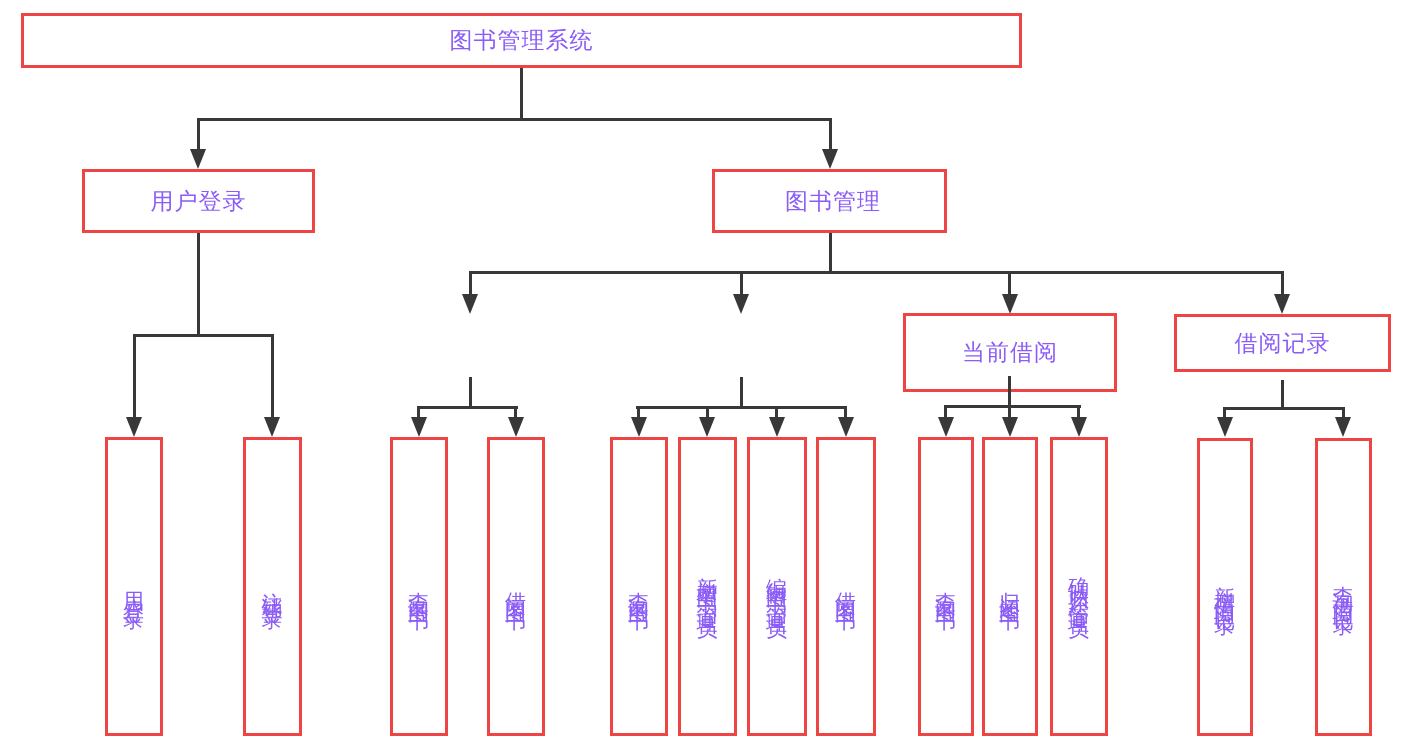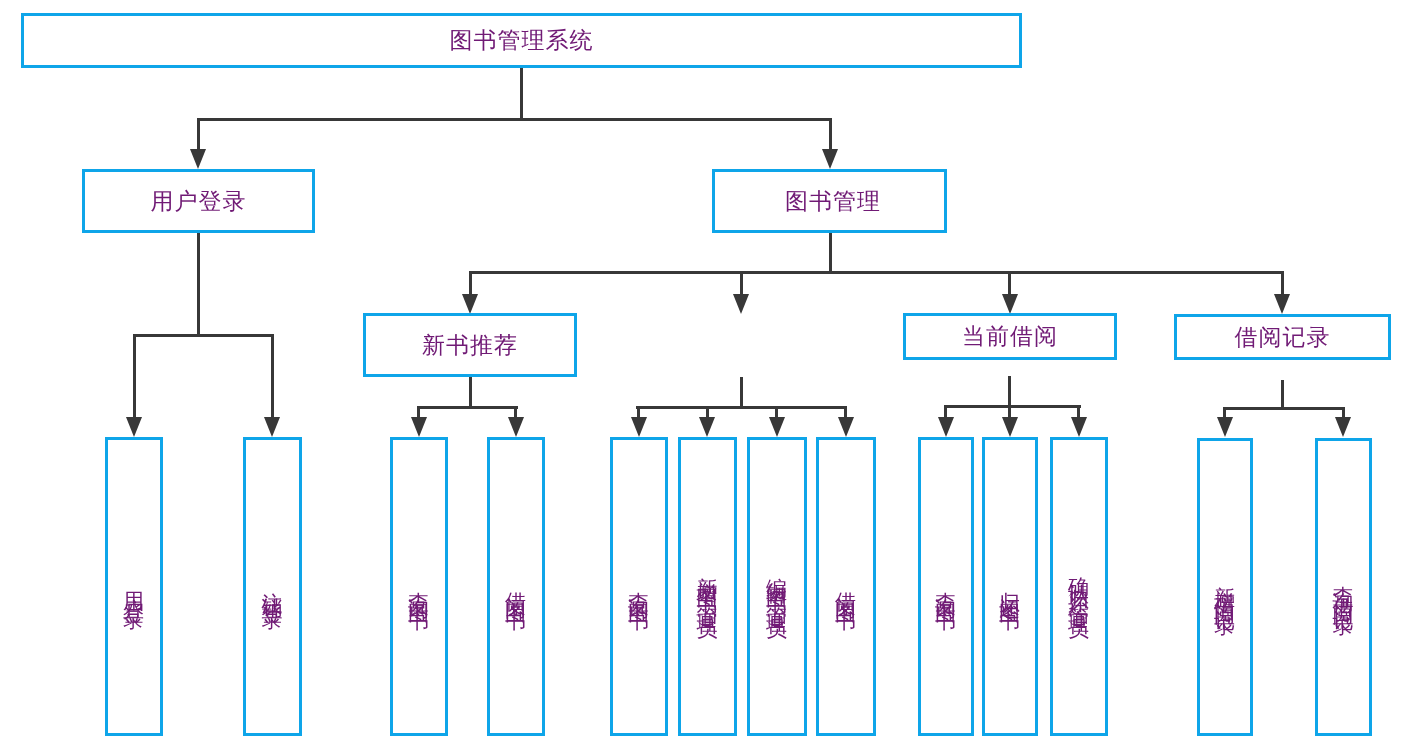--- a/index.html
+++ b/index.html
@@ -14,12 +14,12 @@
   .box {
     position: absolute;
     box-sizing: border-box;
-    border: 3px solid #0ea5e9;
+    border: 3px solid #ef4444;
     background: #ffffff;
     display: flex;
     align-items: center;
     justify-content: center;
-    color: #701a75;
+    color: #8b5cf6;
   }
   .hbox { font-size: 23px; letter-spacing: 1px; white-space: nowrap; }
   .vbox {

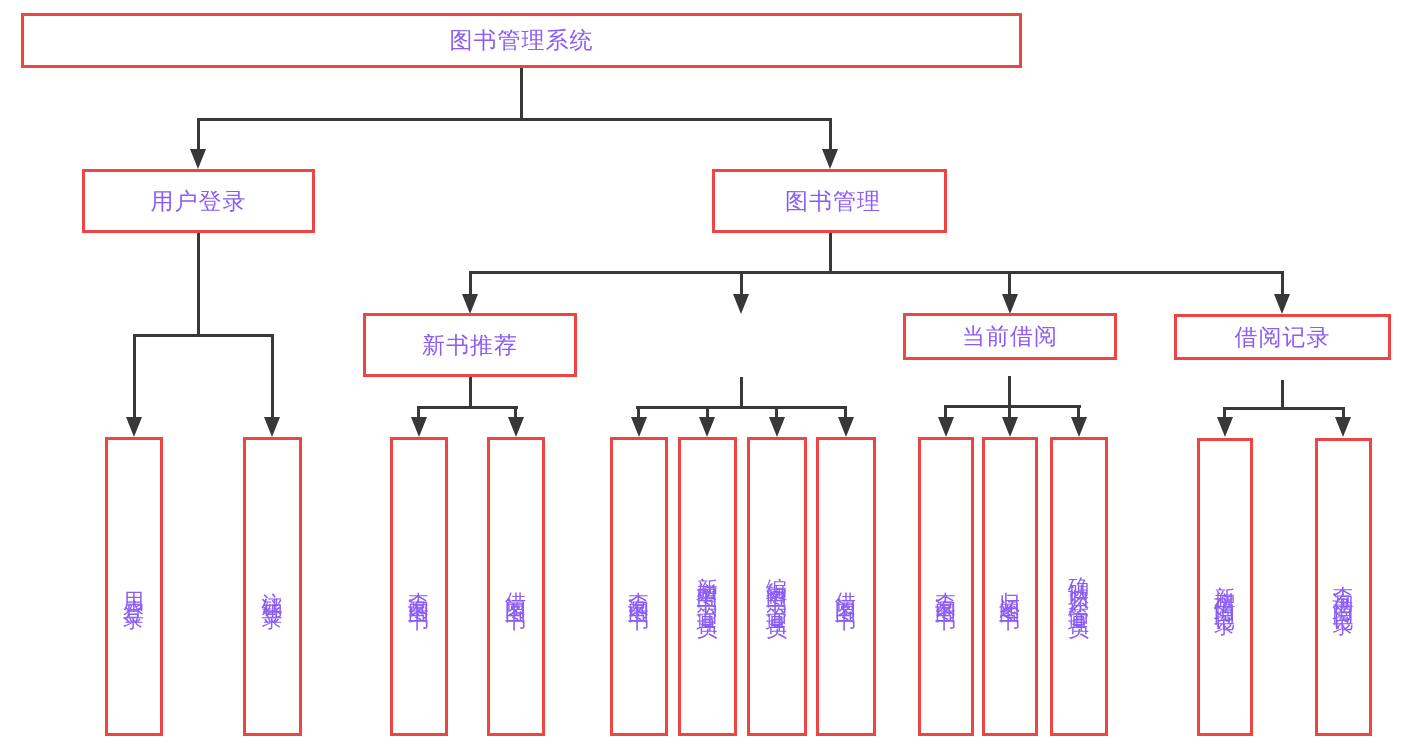--- a/index.html
+++ b/index.html
@@ -82,7 +82,6 @@
   <div class="arrow" style="left:1002px; top:294px;"></div>
   <div class="arrow" style="left:1274px; top:294px;"></div>
 
-  <div class="box hbox" style="left:363px; top:313px; width:214px; height:64px;">新书推荐</div>
   <div class="box hbox" style="left:903px; top:313px; width:214px; height:47px;">当前借阅</div>
   <div class="box hbox" style="left:1174px; top:314px; width:217px; height:46px;">借阅记录</div>
 

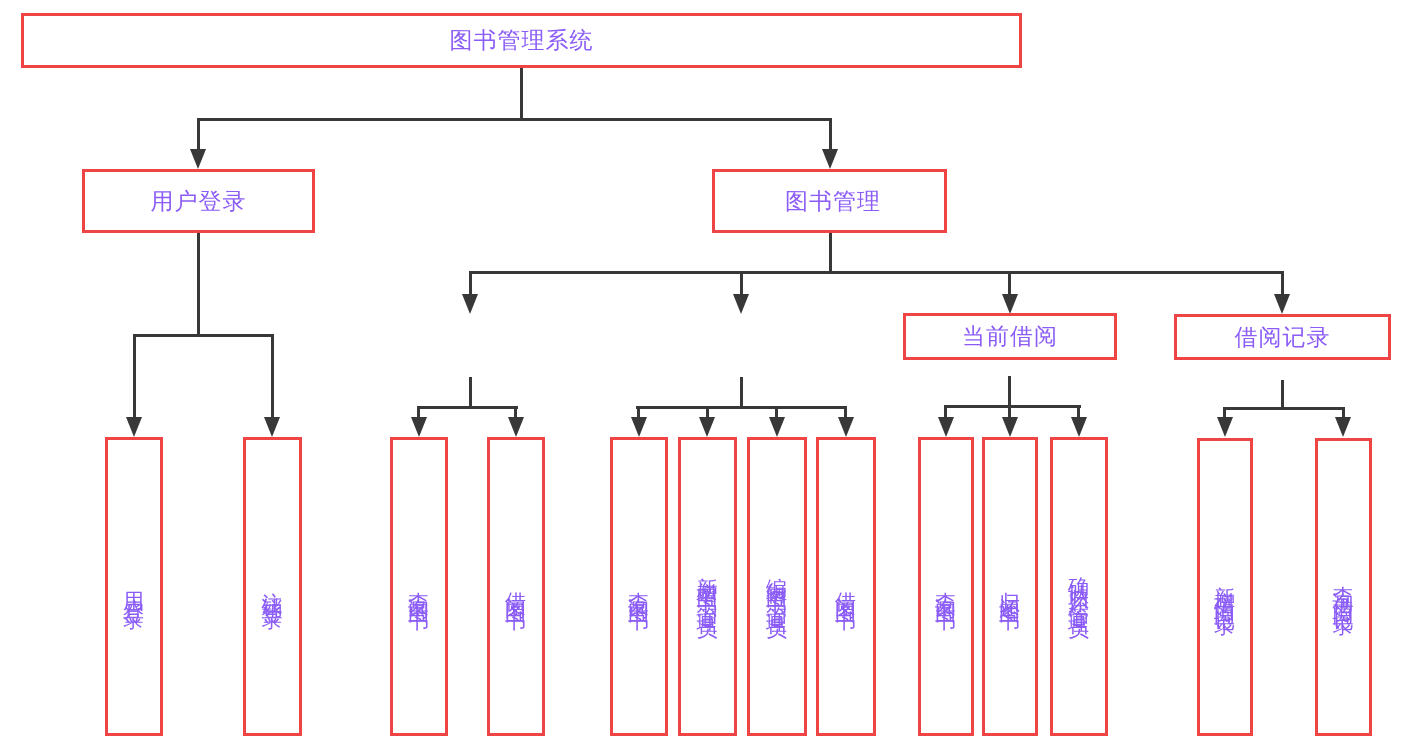--- a/index.html
+++ b/index.html
@@ -82,7 +82,7 @@
   <div class="arrow" style="left:1002px; top:294px;"></div>
   <div class="arrow" style="left:1274px; top:294px;"></div>
 
-  <div class="box hbox" style="left:903px; top:313px; width:214px; height:47px;">当前借阅</div>
+  <div class="box hbox" style="left:903px; top:313px; width:214px; height:79px;">当前借阅</div>
   <div class="box hbox" style="left:1174px; top:314px; width:217px; height:46px;">借阅记录</div>
 
   <div class="line" style="left:469px; top:377px; width:3px; height:31px;"></div>

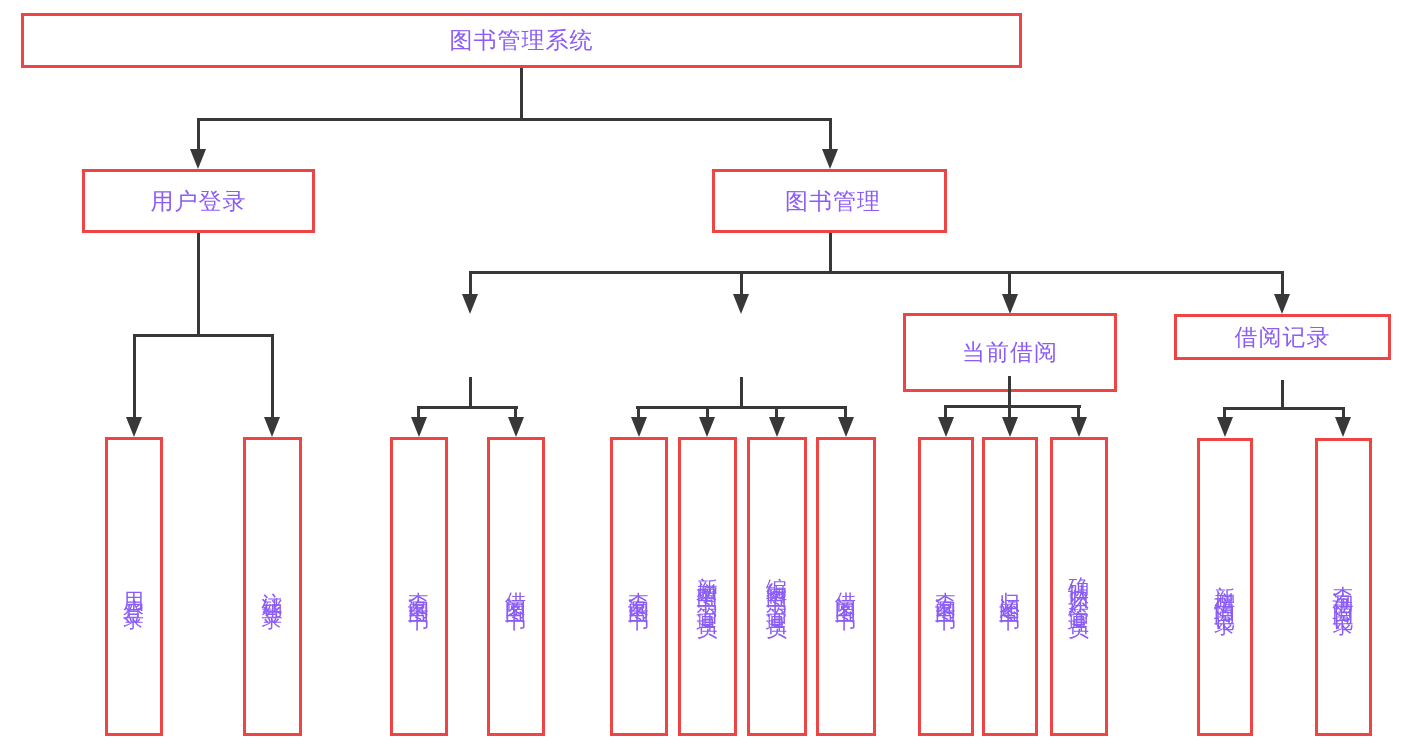--- a/index.html
+++ b/index.html
@@ -83,7 +83,7 @@
   <div class="arrow" style="left:1274px; top:294px;"></div>
 
   <div class="box hbox" style="left:903px; top:313px; width:214px; height:79px;">当前借阅</div>
-  <div class="box hbox" style="left:1174px; top:314px; width:217px; height:46px;">借阅记录</div>
+  <div class="box hbox" style="left:1174px; top:314px; width:217px; height:58px;">借阅记录</div>
 
   <div class="line" style="left:469px; top:377px; width:3px; height:31px;"></div>
   <div class="line" style="left:417px; top:406px; width:101px; height:3px;"></div>

